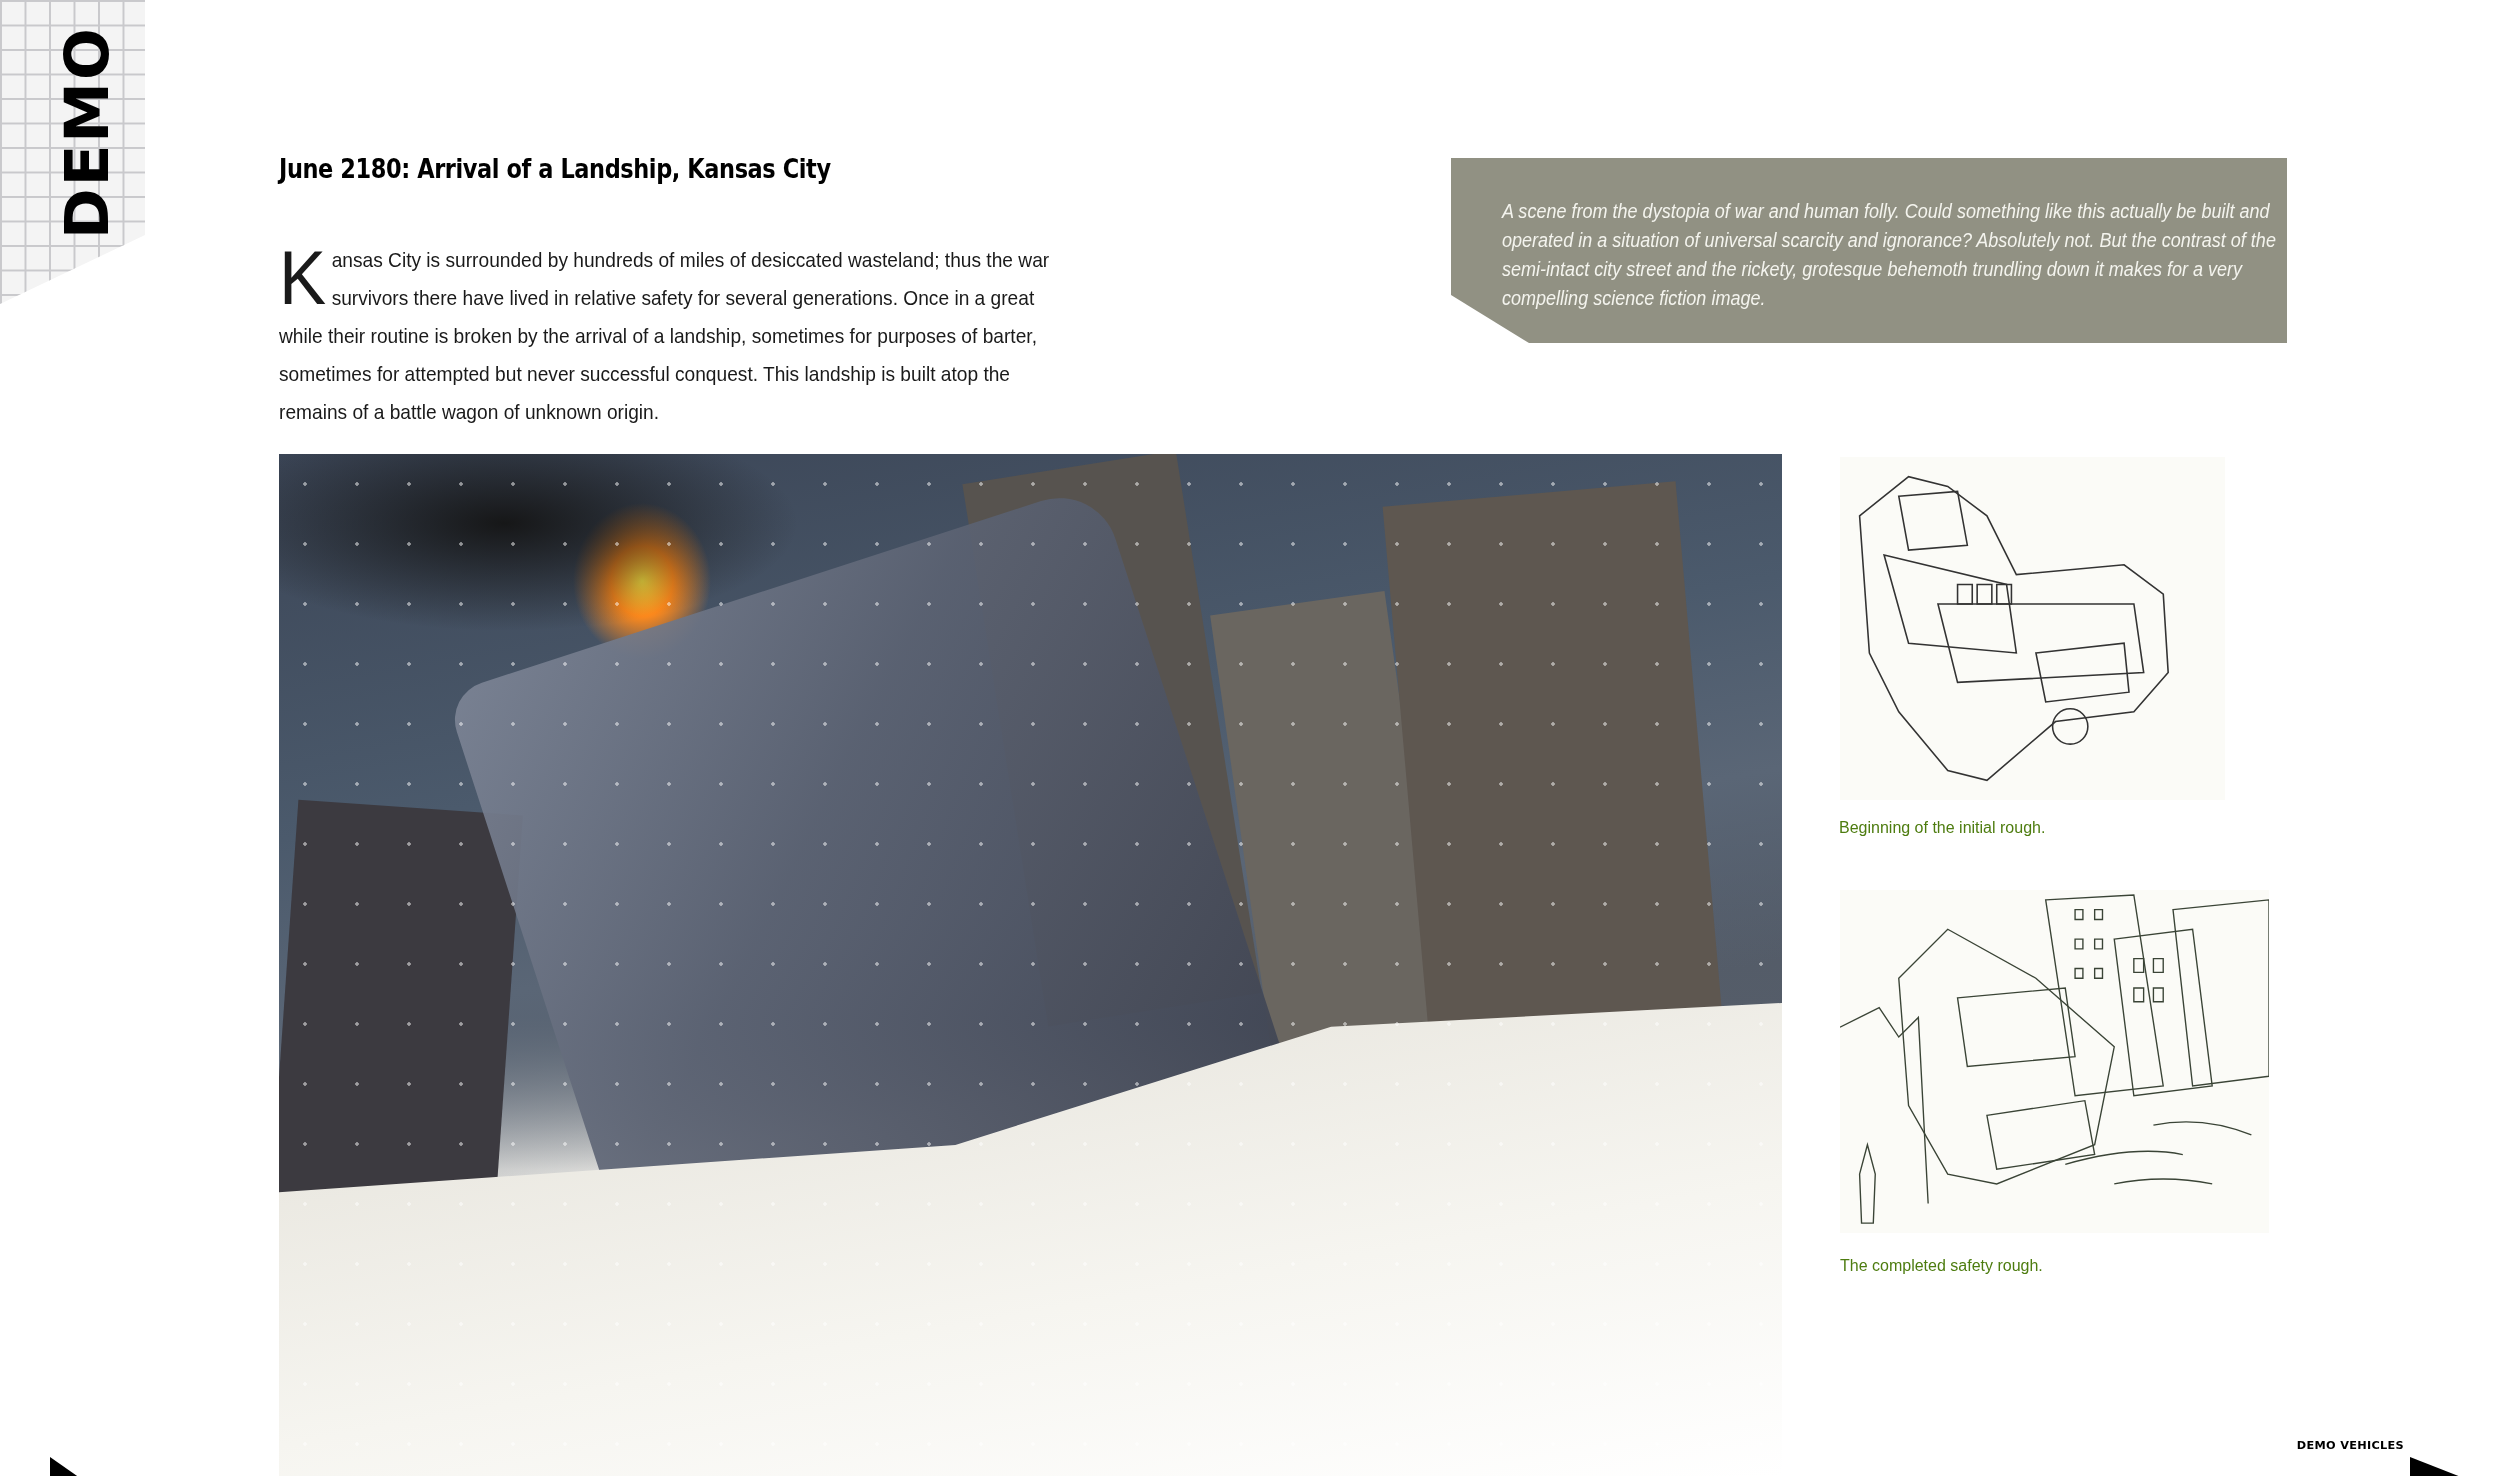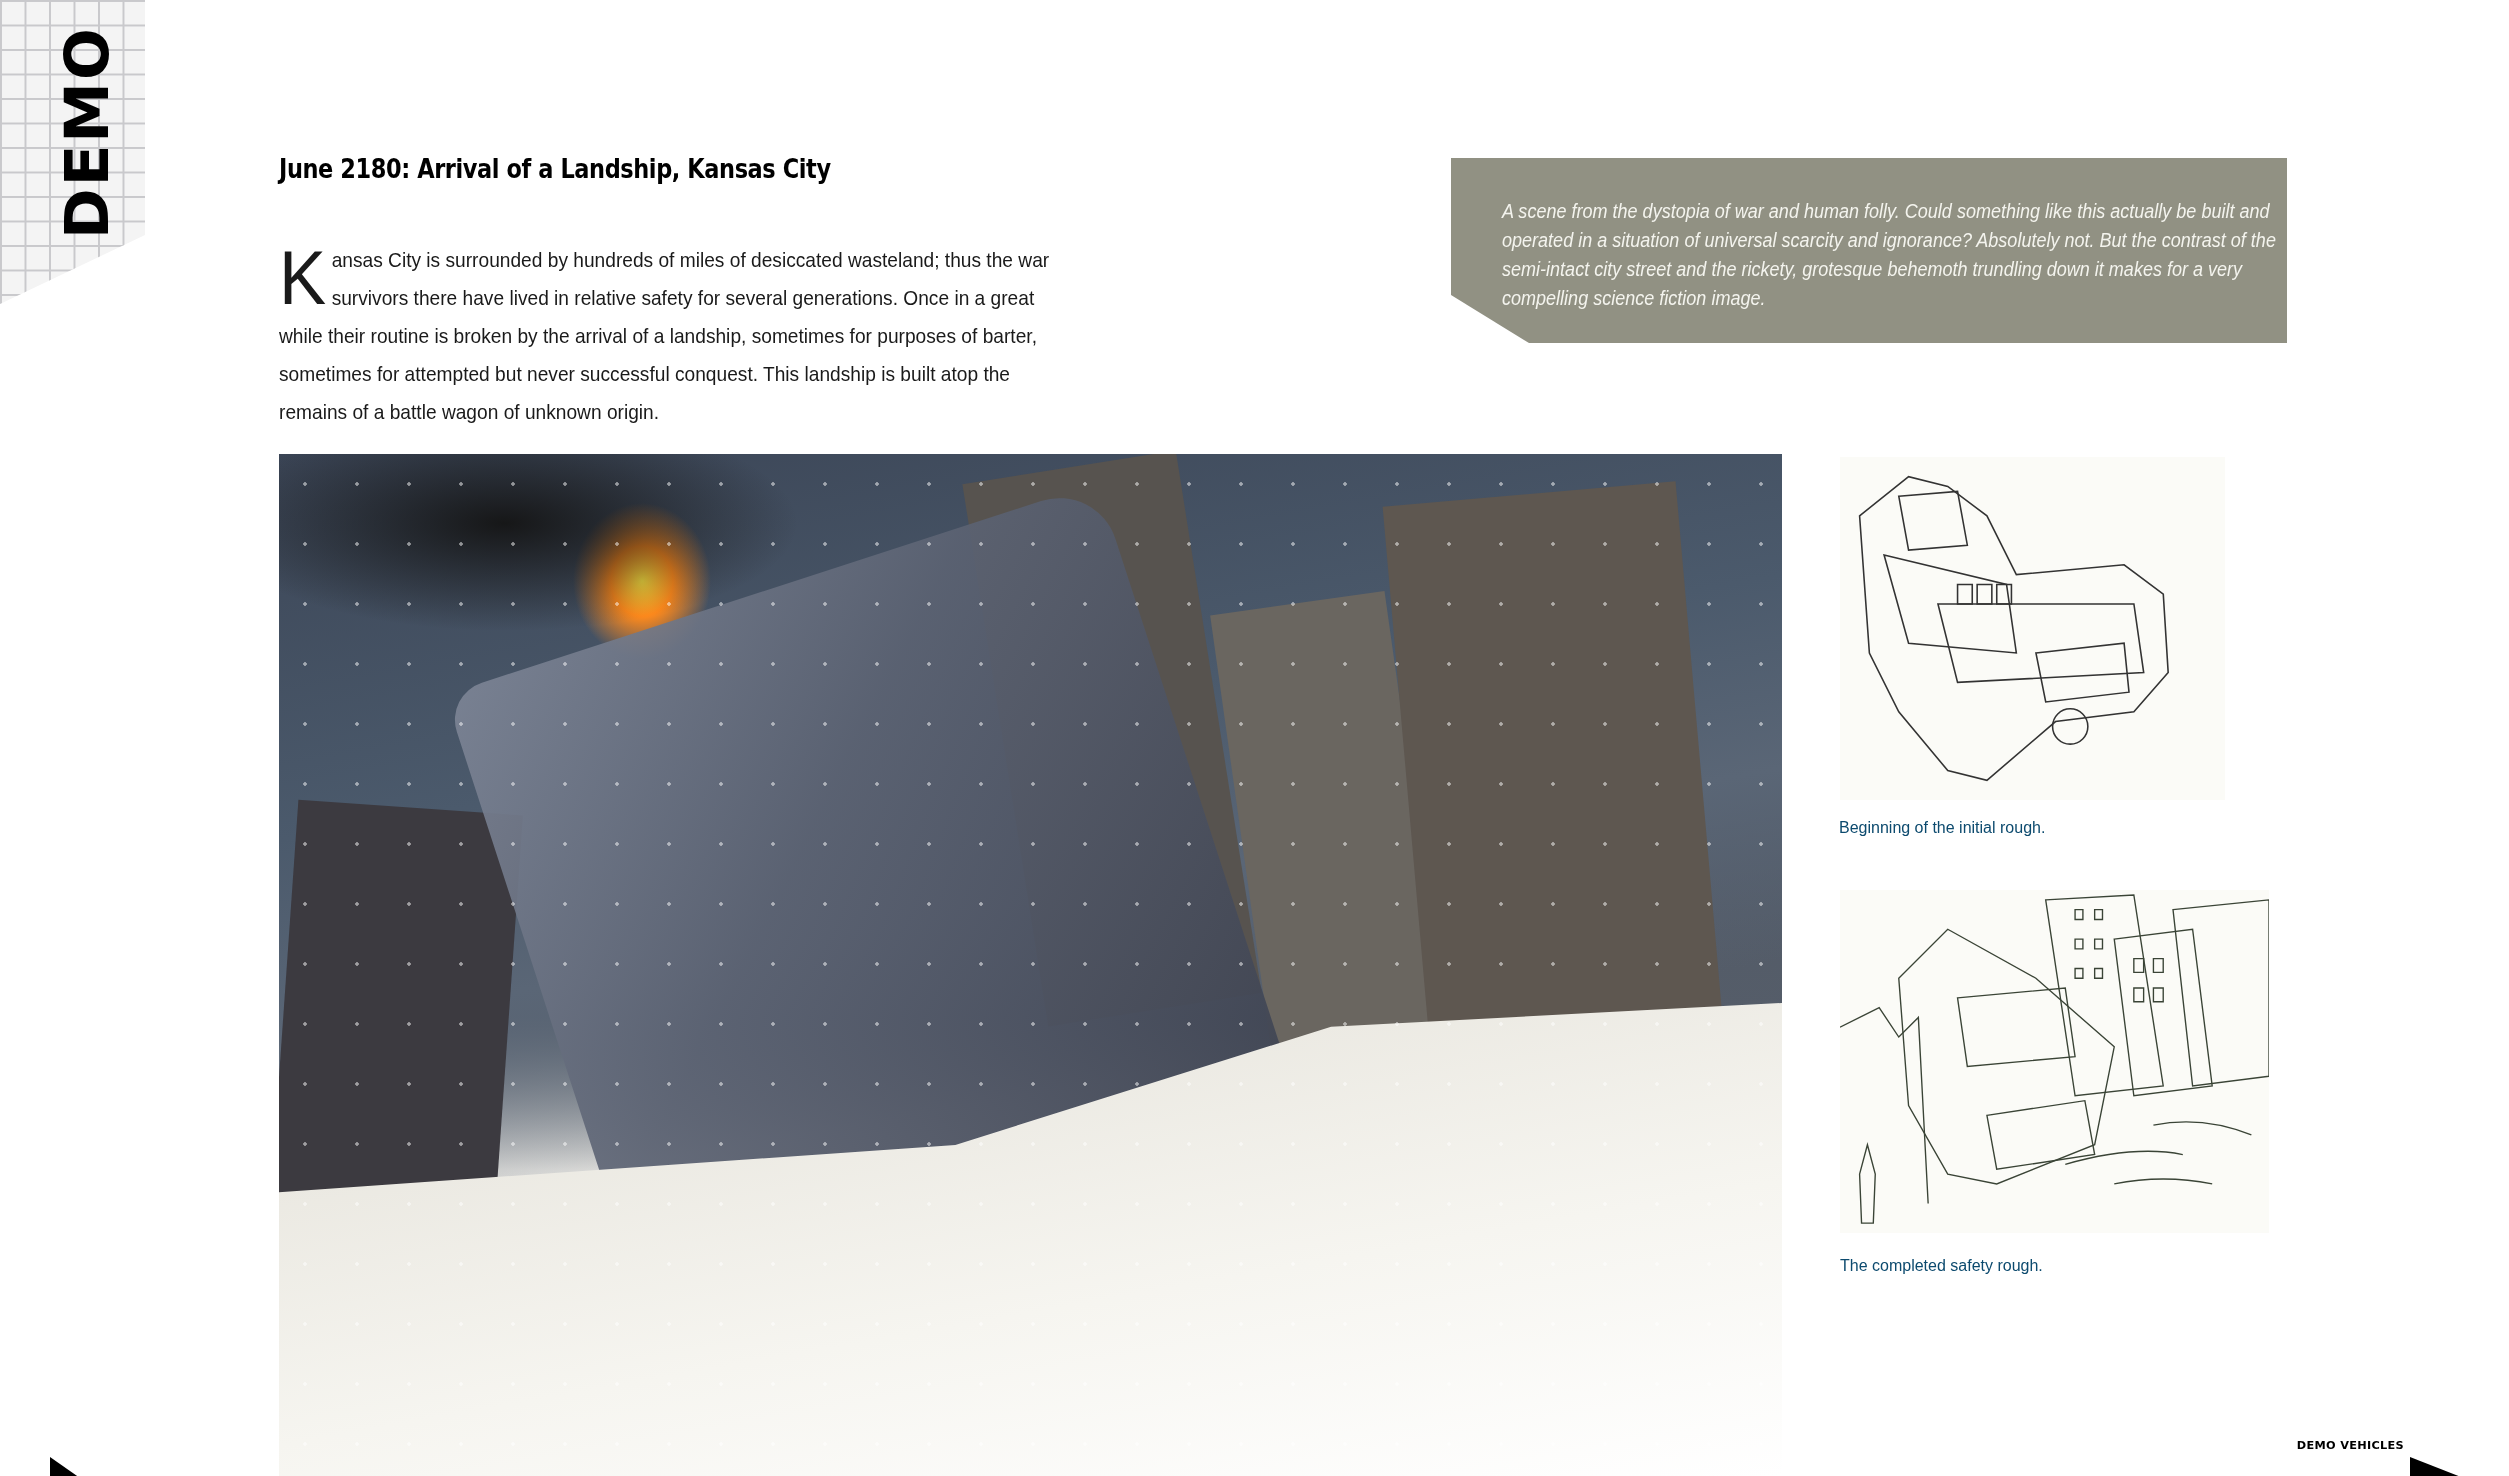--- a/index.html
+++ b/index.html
@@ -88,7 +88,7 @@
   .sketch.s2 { left: 1840px; top: 890px; width: 429px; height: 343px; }
   .sketch svg { width: 100%; height: 100%; display: block; }
   .caption {
-    position: absolute; font-size: 16px; color: #0c4a6e; white-space: nowrap;
+    position: absolute; font-size: 16px; color: #4d7c0f; white-space: nowrap;
   }
   .caption.c1 { left: 1839px; top: 819px; }
   .caption.c2 { left: 1840px; top: 1257px; }

